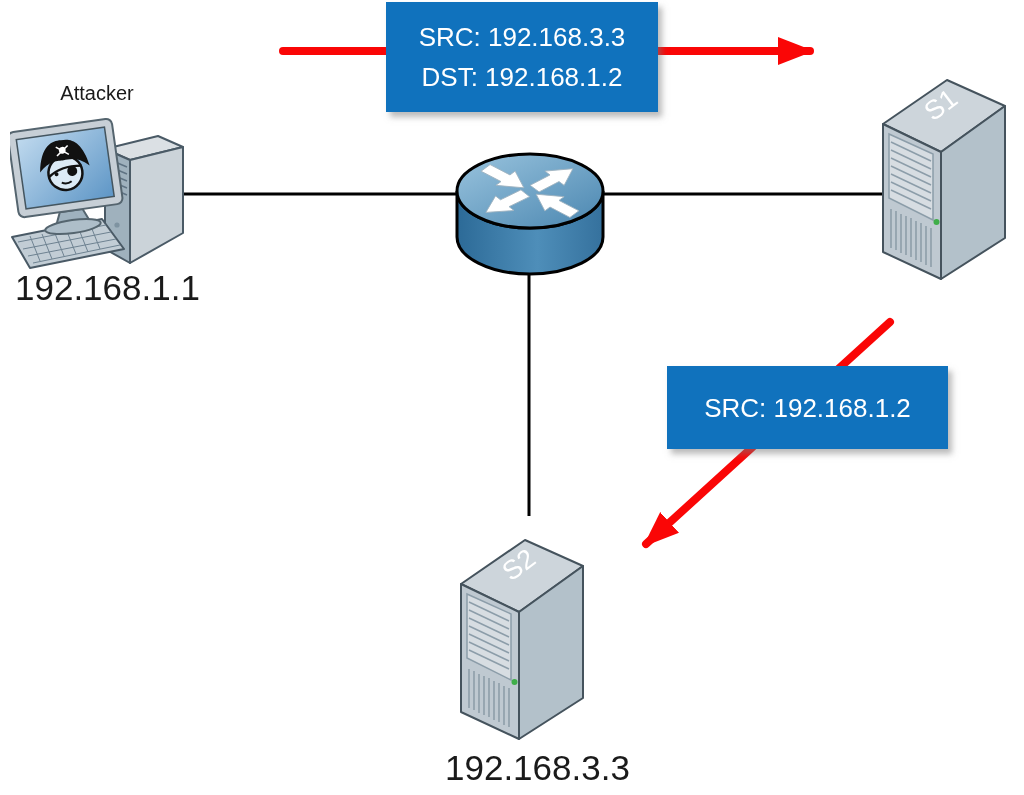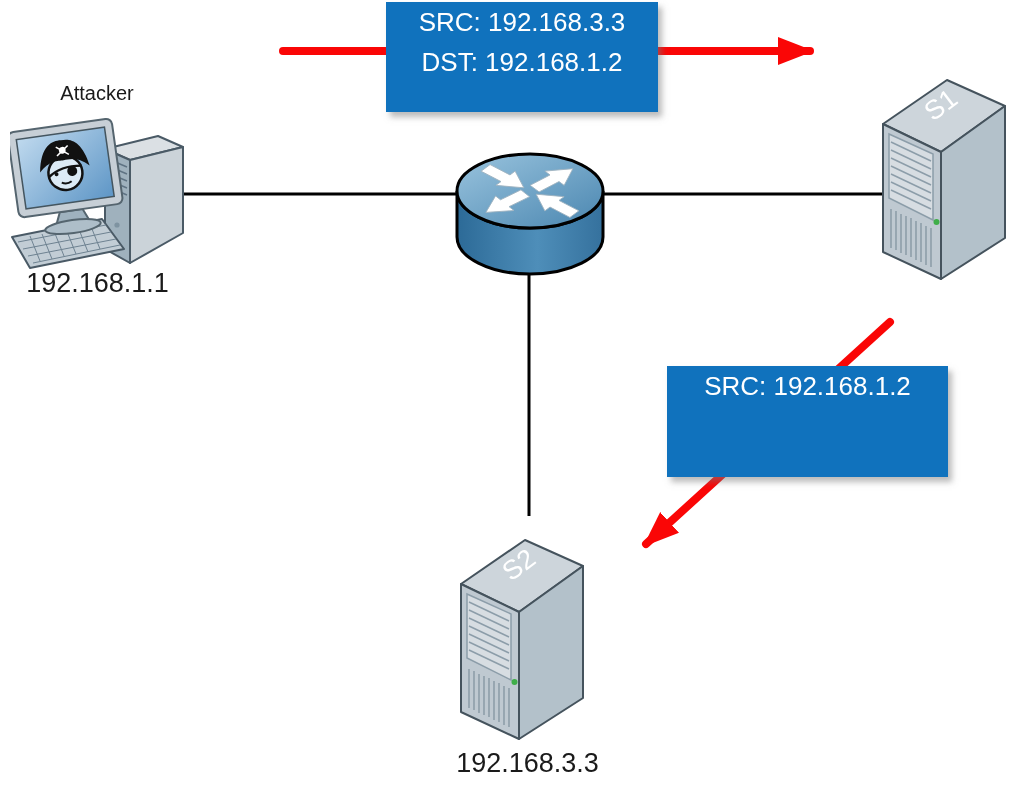--- a/index.html
+++ b/index.html
@@ -11,7 +11,7 @@
   .red-fill{fill:var(--arrow-red,#fb0000);}
   .node{position:absolute;z-index:2;}
   .packet-box{position:absolute;z-index:3;background:var(--packet-box,#1072bd);color:#fff;
-              display:flex;flex-direction:column;align-items:center;
+              display:flex;flex-direction:column;justify-content:center;align-items:center;
               font-size:26px;line-height:40px;box-shadow:4px 5px 6px rgba(120,120,120,.5);}
   .ip-label{position:absolute;z-index:2;font-size:27px;color:var(--label-text,#1a1a1a);
             text-align:center;white-space:nowrap;}

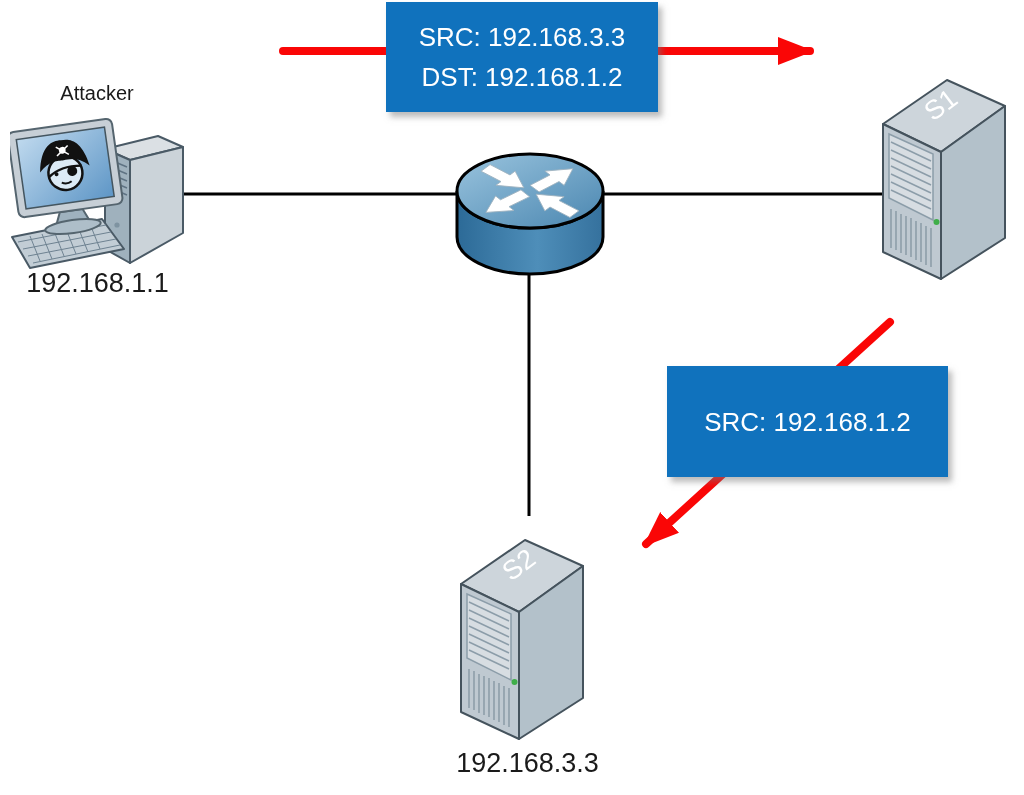--- a/index.html
+++ b/index.html
@@ -13,8 +13,8 @@
   .packet-box{position:absolute;z-index:3;background:var(--packet-box,#1072bd);color:#fff;
               display:flex;flex-direction:column;justify-content:center;align-items:center;
               font-size:26px;line-height:40px;box-shadow:4px 5px 6px rgba(120,120,120,.5);}
-  .ip-label{position:absolute;z-index:2;font-size:27px;color:var(--label-text,#1a1a1a);
-            text-align:center;white-space:nowrap;}
+  .ip-label{position:absolute;z-index:2;font-size:35px;color:var(--label-text,#1a1a1a);
+            white-space:nowrap;}
   .node-title{position:absolute;z-index:2;font-size:20px;color:var(--label-text,#1a1a1a);
               text-align:center;white-space:nowrap;}
   .server-name{fill:var(--server-name-text,#fff);font-family:"Liberation Sans",sans-serif;

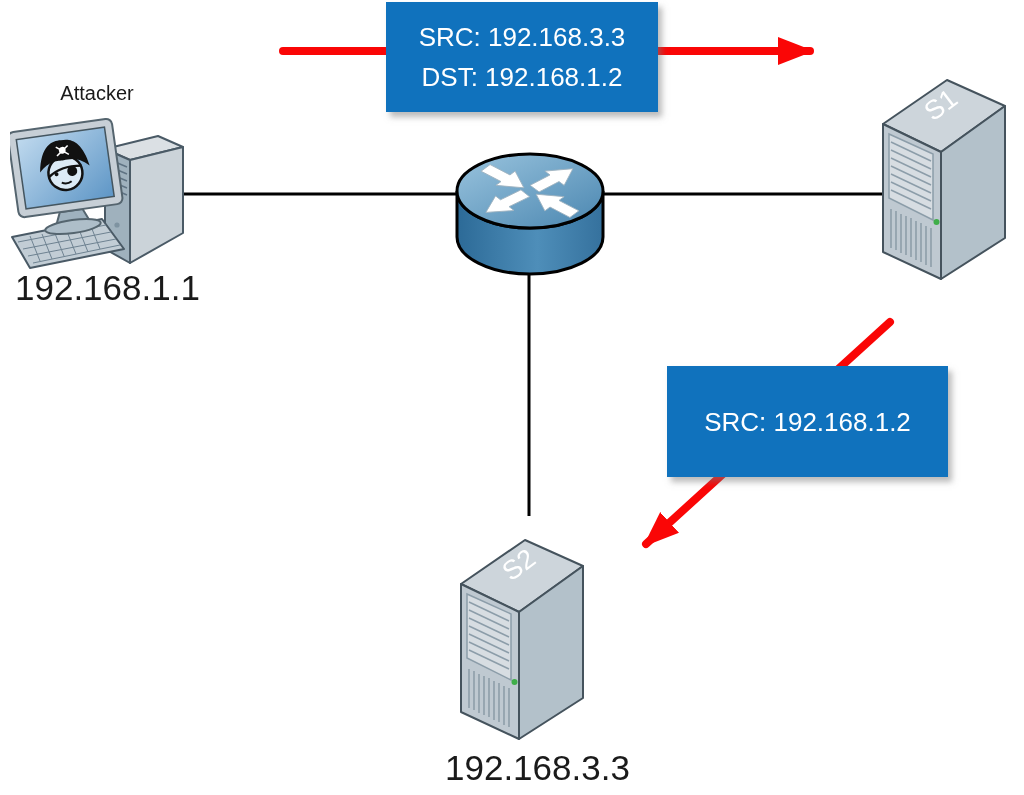--- a/index.html
+++ b/index.html
@@ -42,7 +42,7 @@
     <span>DST: 192.168.1.2</span>
   </div>
 
-  <div class="packet-box" style="left:667px;top:366px;width:281px;height:111px;">
+  <div class="packet-box" style="left:667px;top:366px;width:281px;height:83px;">
     <span>SRC: 192.168.1.2</span>
   </div>
 

